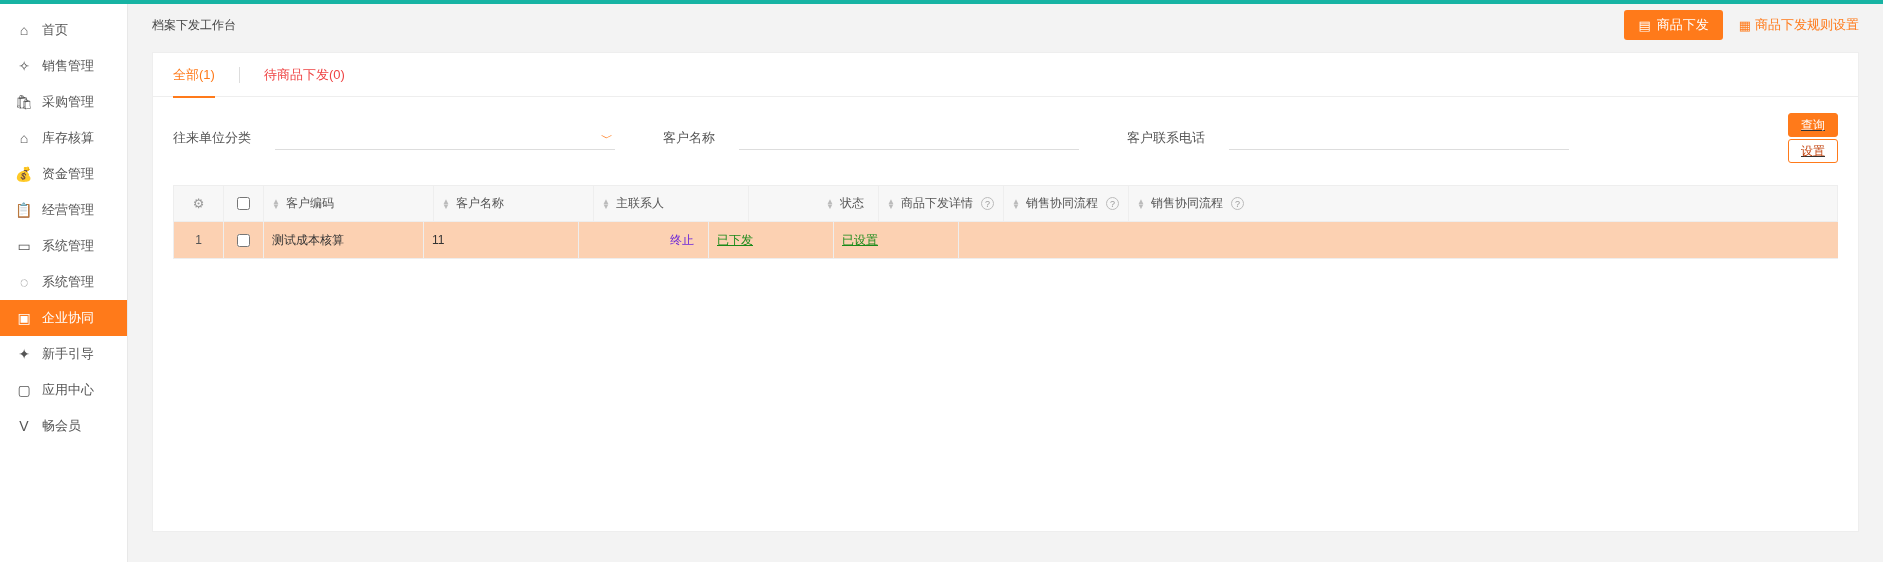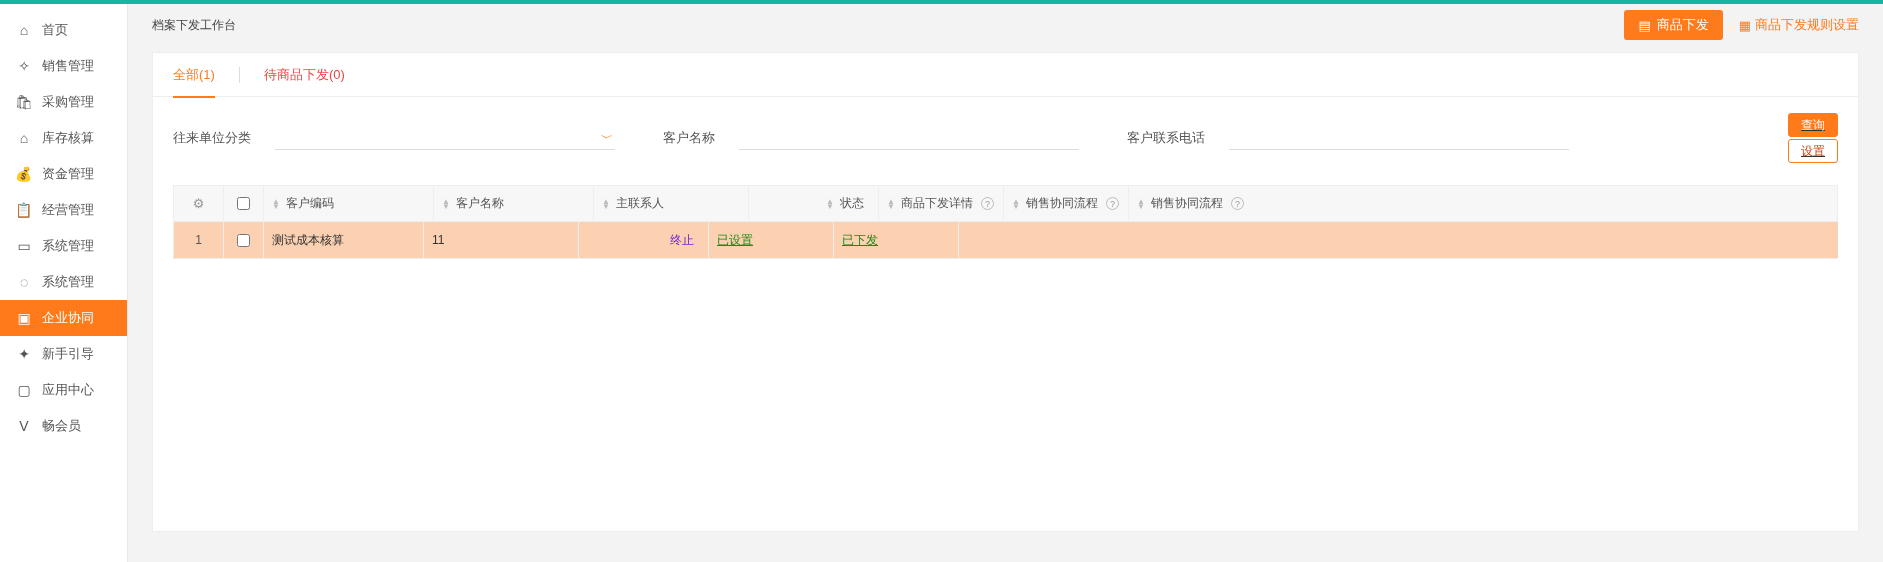--- a/index.html
+++ b/index.html
@@ -431,12 +431,12 @@
           <div class="td col-name">测试成本核算</div>
           <div class="td col-contact">11</div>
           <div class="td col-status c-orange">终止</div>
+          <div class="td col-detail">
+              <span class="link-u c-green">已下发</span>
+            </div>
           <div class="td col-rule">
               <span class="link-u c-green">已设置</span>
             </div>
-          <div class="td col-detail">
-              <span class="link-u c-green">已下发</span>
-            </div>
         </div>
       </div>
     </div>

